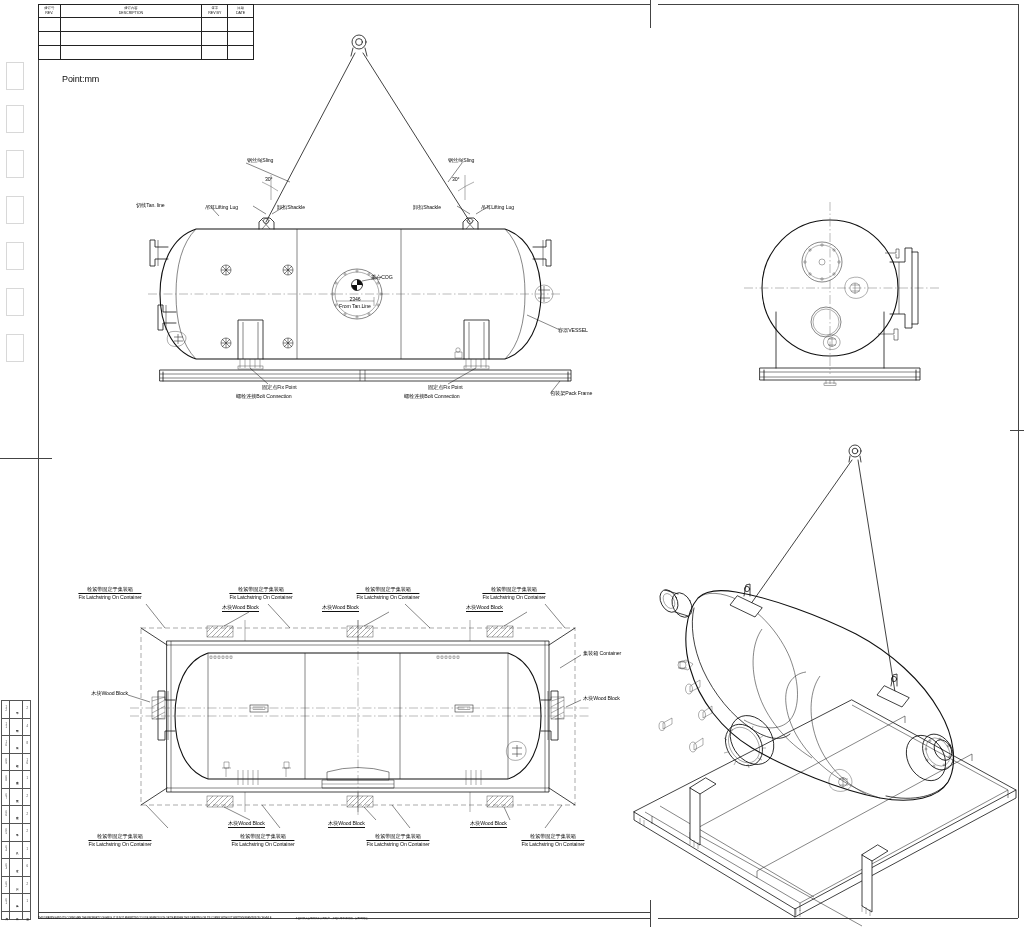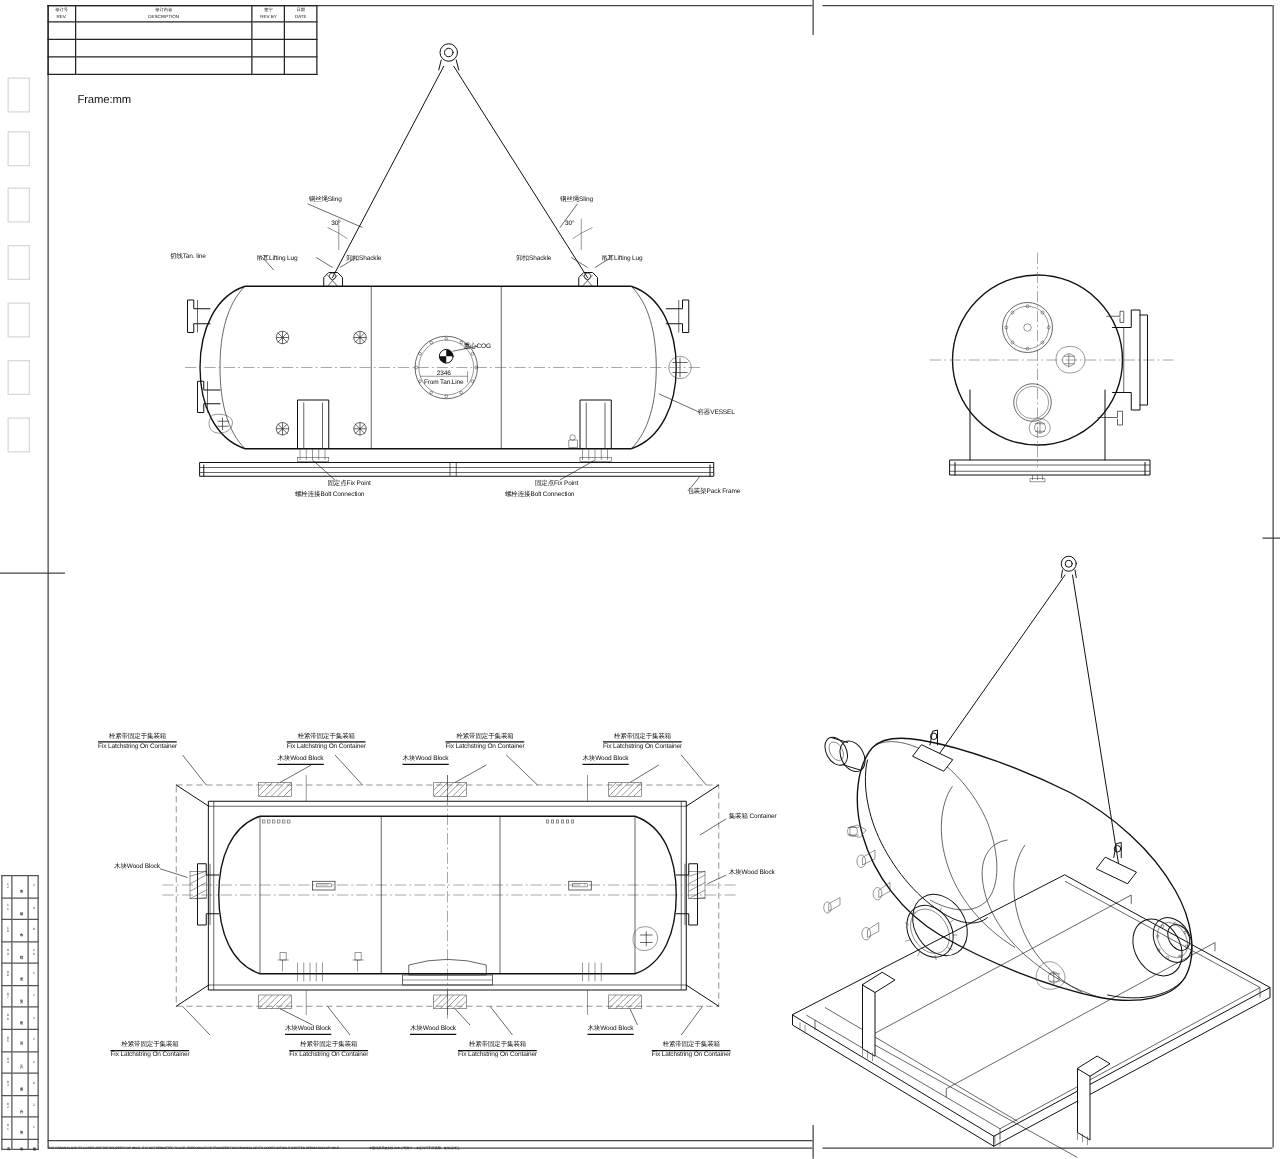--- a/index.html
+++ b/index.html
@@ -122,7 +122,7 @@
       </table>
   </div>
 
-  <div class="lbl big" style="left:62px;top:74px;">Frame:mm</div>
+  <div class="lbl big" style="left:62px;top:74px;">Point:mm</div>
 
   <svg width="1024" height="927">
 

